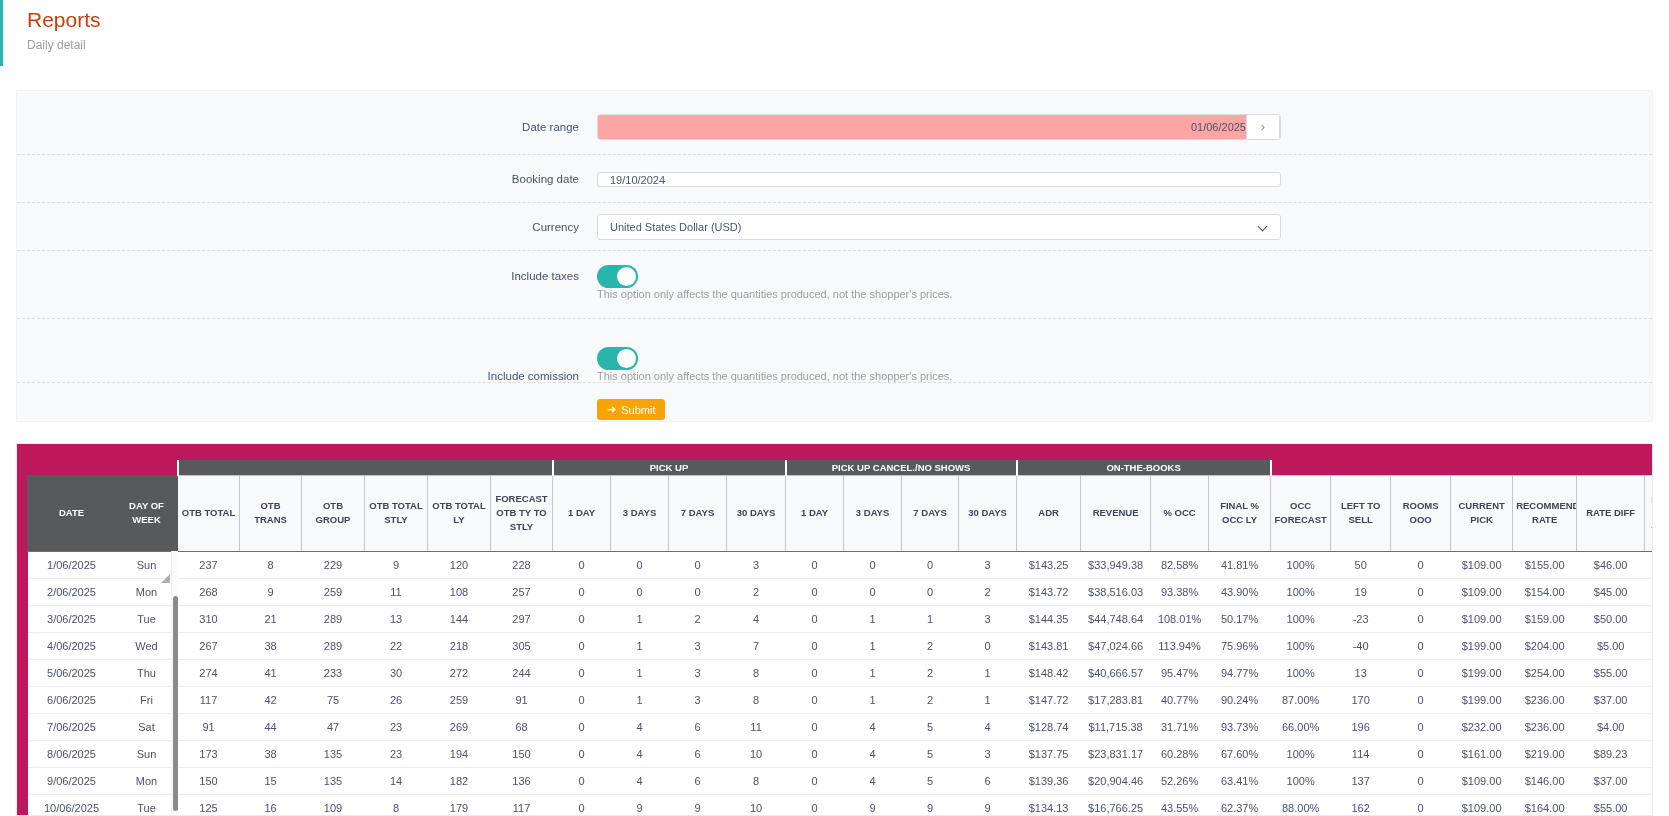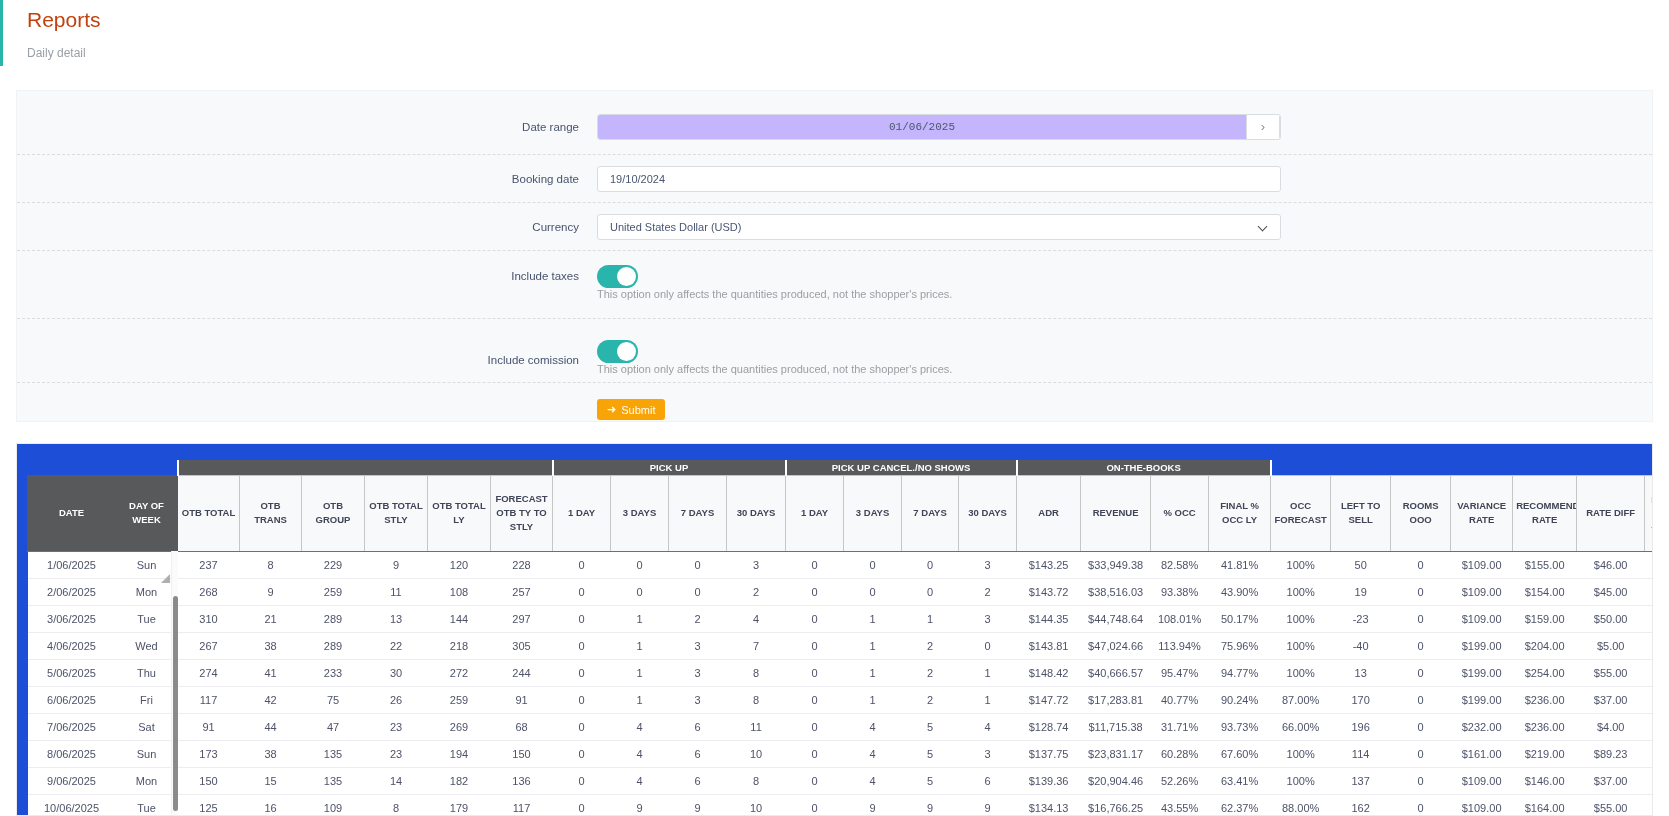--- a/index.html
+++ b/index.html
@@ -9,7 +9,7 @@
   
   .accent-bar { position:absolute; left:0; top:0; width:3px; height:66px; background:#29b5ac; }
   .page-title { position:absolute; left:27px; top:8px; font-size:21px; font-weight:400; color:#c2410c; }
-  .page-subtitle { position:absolute; left:27px; top:38px; font-size:12px; color:#9aa0a6;margin-top:8px; }
+  .page-subtitle { position:absolute; left:27px; top:38px; font-size:12px; color:#9aa0a6; }
 
   
   .filter-panel { position:absolute; left:16px; top:90px; width:1637px; height:332px;

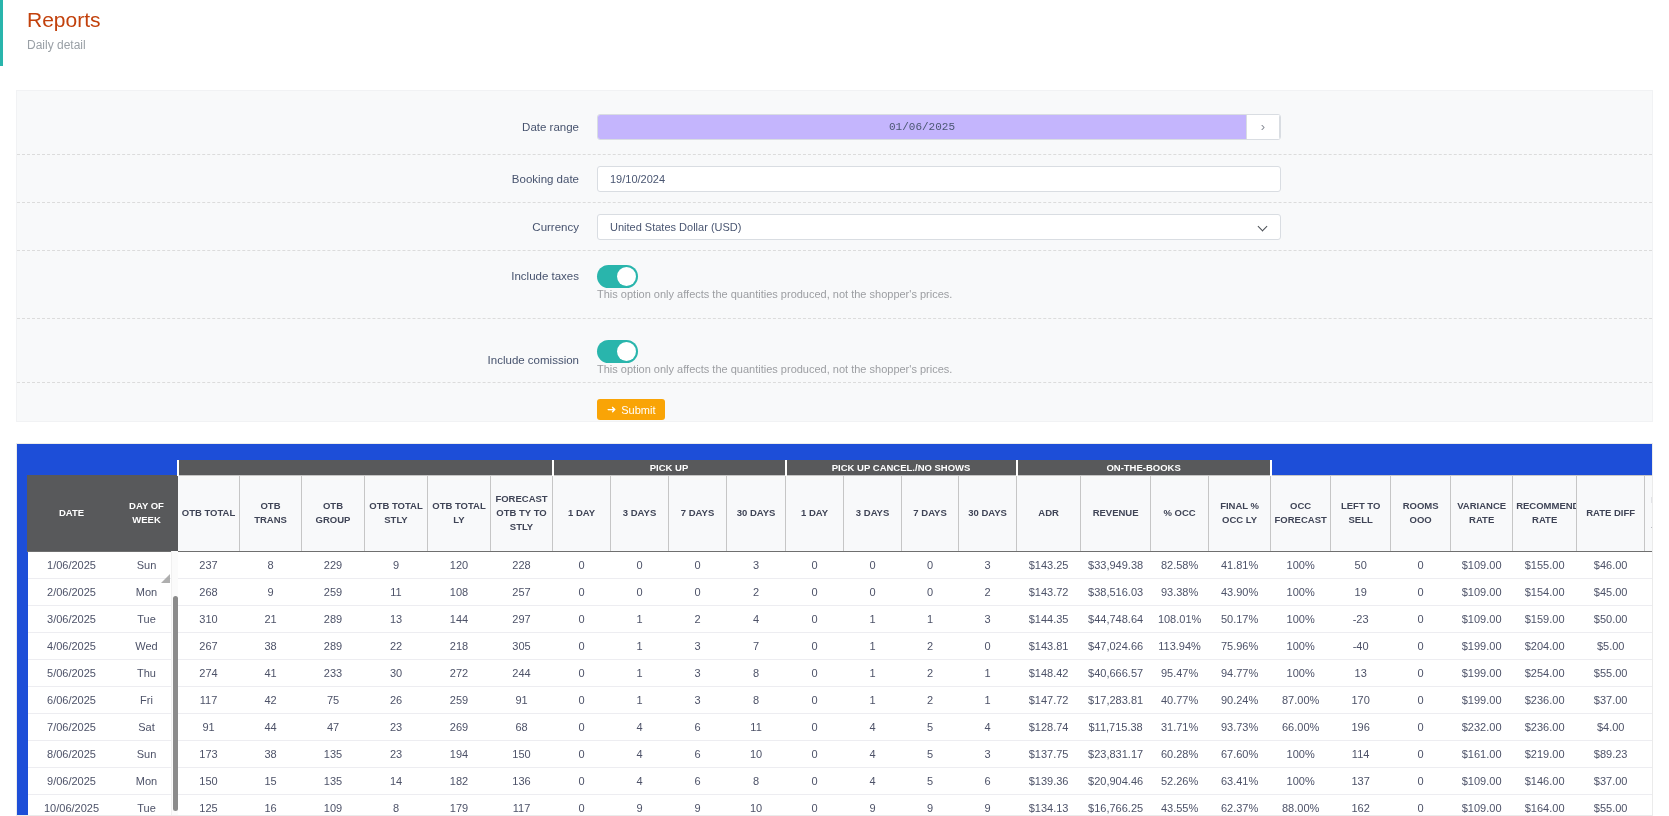--- a/index.html
+++ b/index.html
@@ -25,8 +25,8 @@
 
   .date-group { display:flex; width:684px; height:26px; background:#fff;
     border:1px solid #d9dde2; border-radius:3px; overflow:hidden; }
-  .date-group input { flex:1; border:none; outline:none; text-align:center;
-    font-size:11px; color:#4a5672; background:#c4b5fd; font-family:Liberation Mono, monospace; }
+  .date-group input { flex:1; border:none; outline:none; text-align:right;
+    font-size:11px; color:#4a5672; background:#fca5a5; font-family:Liberation Sans, sans-serif; }
   .date-sep { width:34px; display:flex; align-items:center; justify-content:center;
     border-left:1px solid #d9dde2; border-right:1px solid #d9dde2; color:#8a8f98;
     font-size:13px; cursor:pointer; background:#fff; }

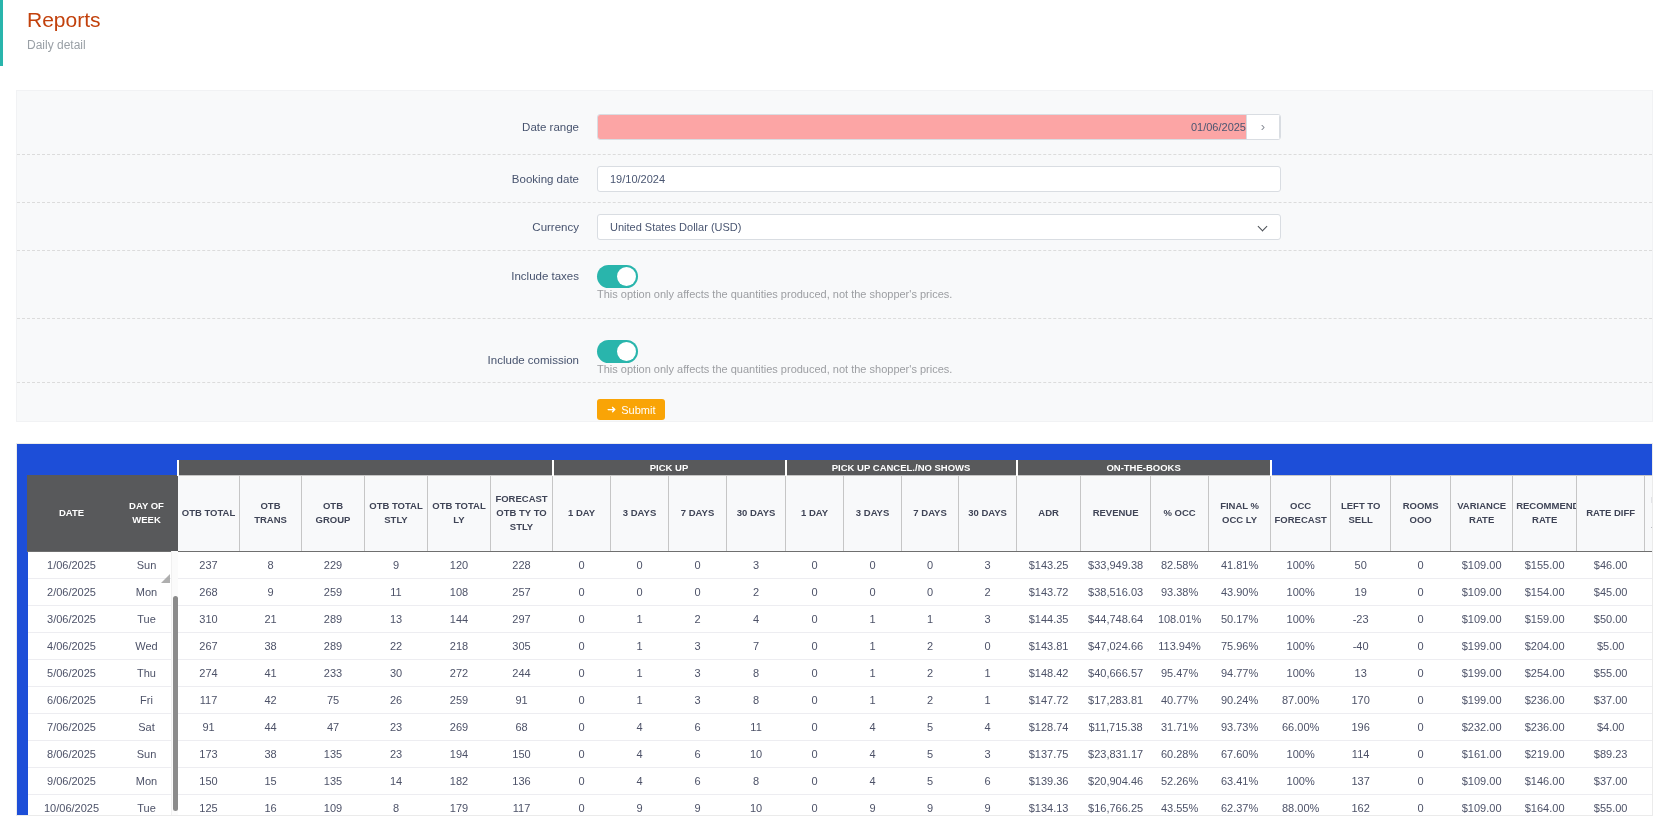--- a/index.html
+++ b/index.html
@@ -31,7 +31,7 @@
     border-left:1px solid #d9dde2; border-right:1px solid #d9dde2; color:#8a8f98;
     font-size:13px; cursor:pointer; background:#fff; }
 
-  .text-input { width:684px; height:26px; border:1px solid #d9dde2; border-radius:3px;
+  .text-input { width:684px; height:15px; border:1px solid #d9dde2; border-radius:3px;
     background:#fff; font-size:11px; color:#4a5672; padding:0 12px; outline:none;
     font-family:"Liberation Sans", sans-serif; }
 

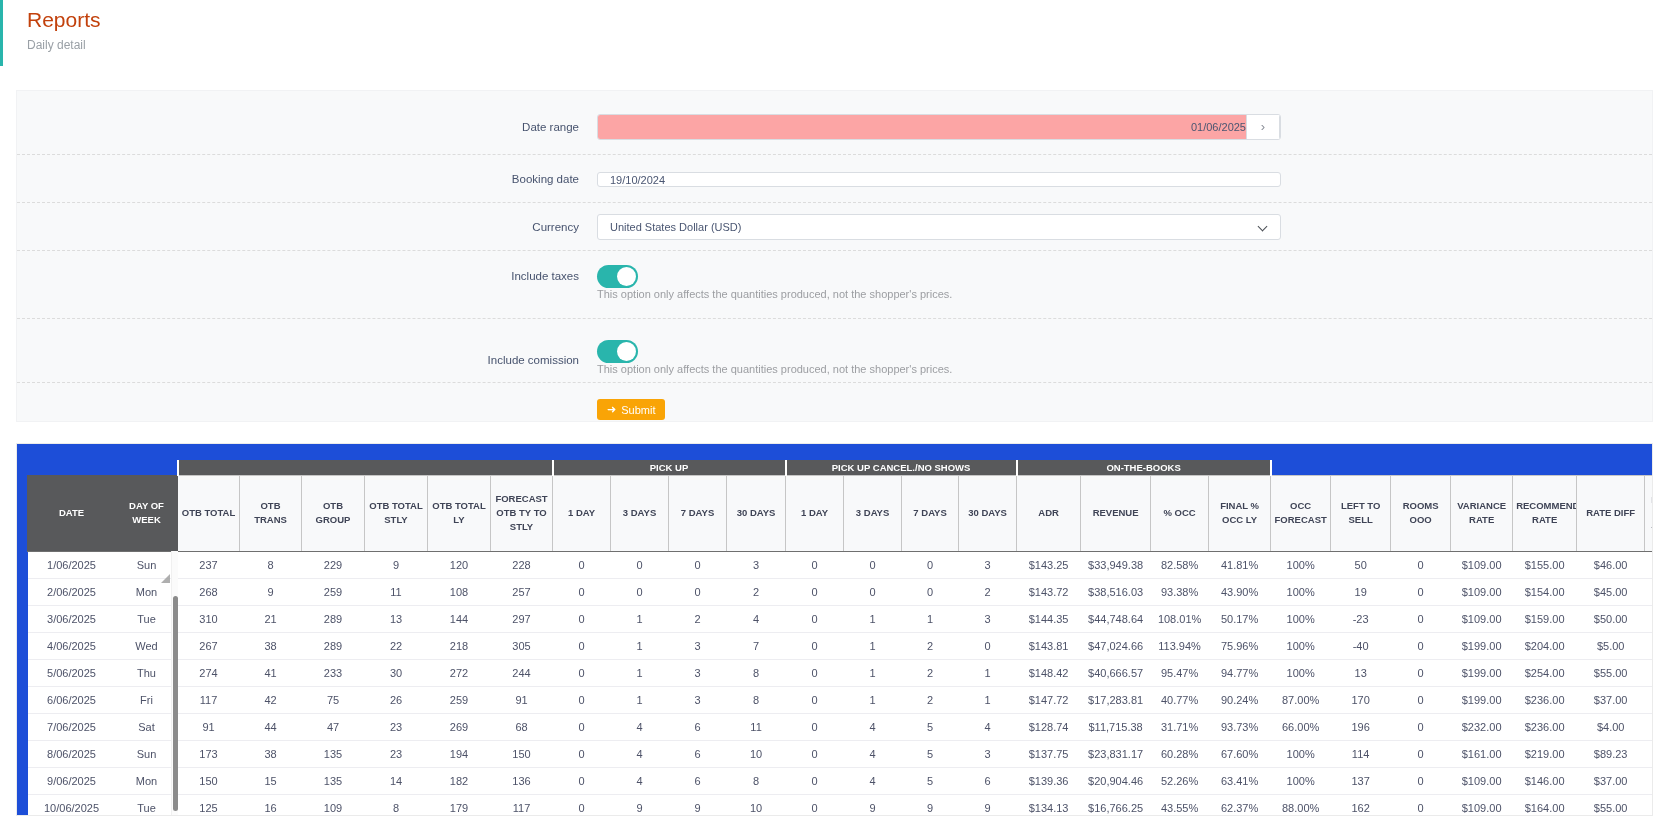--- a/index.html
+++ b/index.html
@@ -20,7 +20,7 @@
   .f-control { width:684px; position:relative; }
   .r1 { height:56px; } .r2 { height:48px; } .r3 { height:48px; }
   .r4 { height:68px; align-items:flex-start; } .r4 .f-label { padding-top:19px; }
-  .r5 { height:64px; align-items:center; } .r5 .f-label { padding-top:19px; }
+  .r5 { height:64px; align-items:flex-end; } .r5 .f-label { padding-top:19px; }
   .r6 { height:40px; align-items:flex-start; }
 
   .date-group { display:flex; width:684px; height:26px; background:#fff;

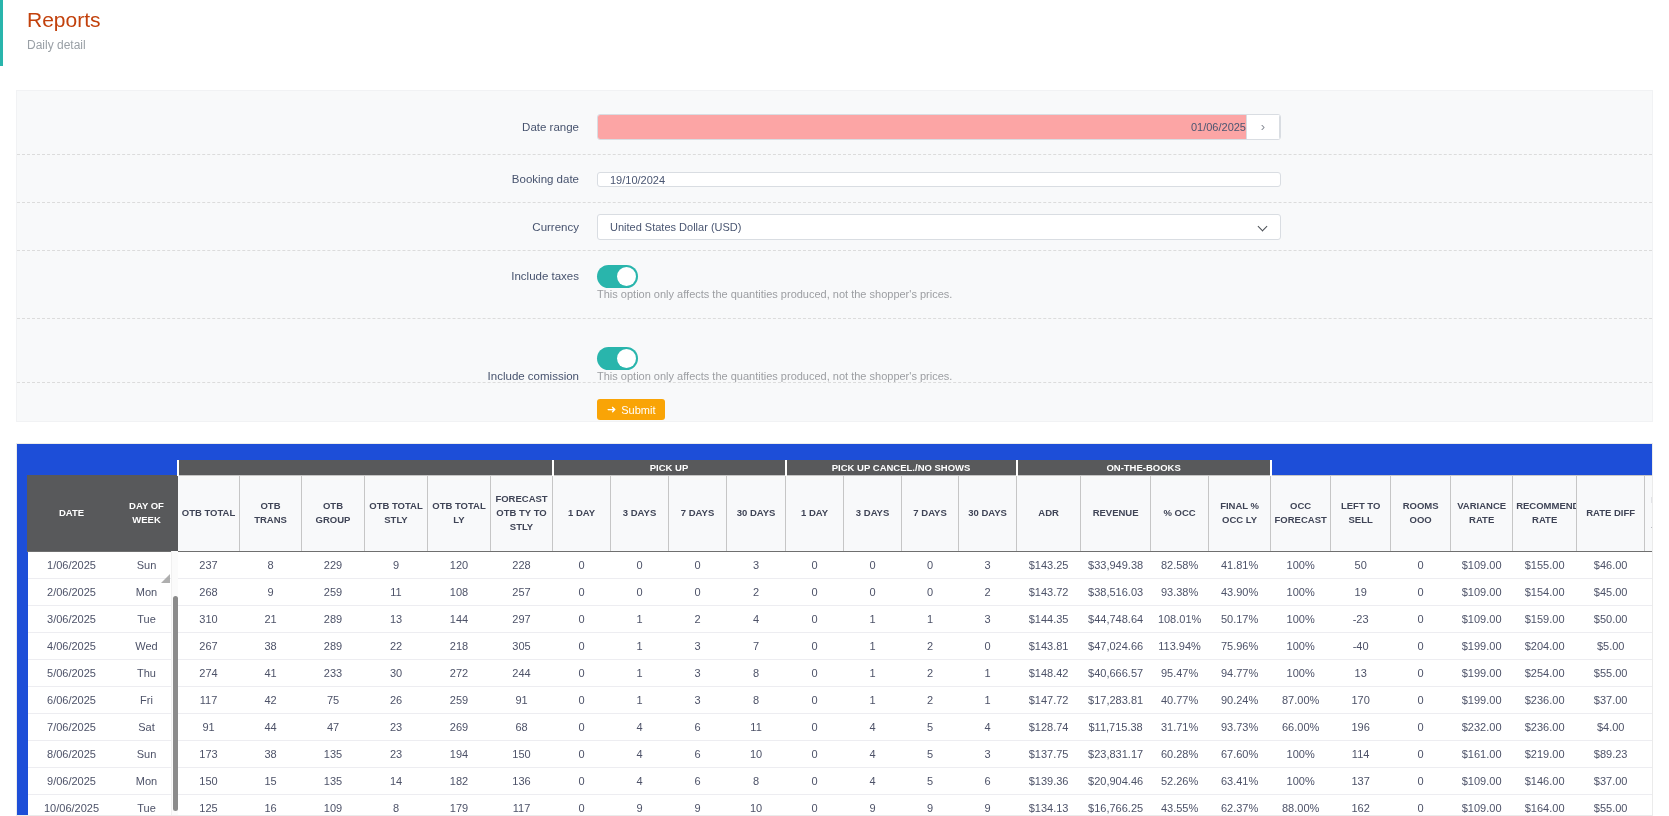--- a/index.html
+++ b/index.html
@@ -54,7 +54,7 @@
 
   
   .table-panel { position:absolute; left:16px; top:443px; width:1637px; height:373px;
-    background:#1d4ed8; border:1px solid #ebebeb; overflow:hidden; padding:16px 0 0 10px; }
+    background:#be185d; border:1px solid #ebebeb; overflow:hidden; padding:16px 0 0 10px; }
   table { border-collapse:collapse; table-layout:fixed; width:1641px; }
   td { overflow:hidden; }
   tr.grow td { height:15px; font-size:9.5px; font-weight:bold; text-align:center;

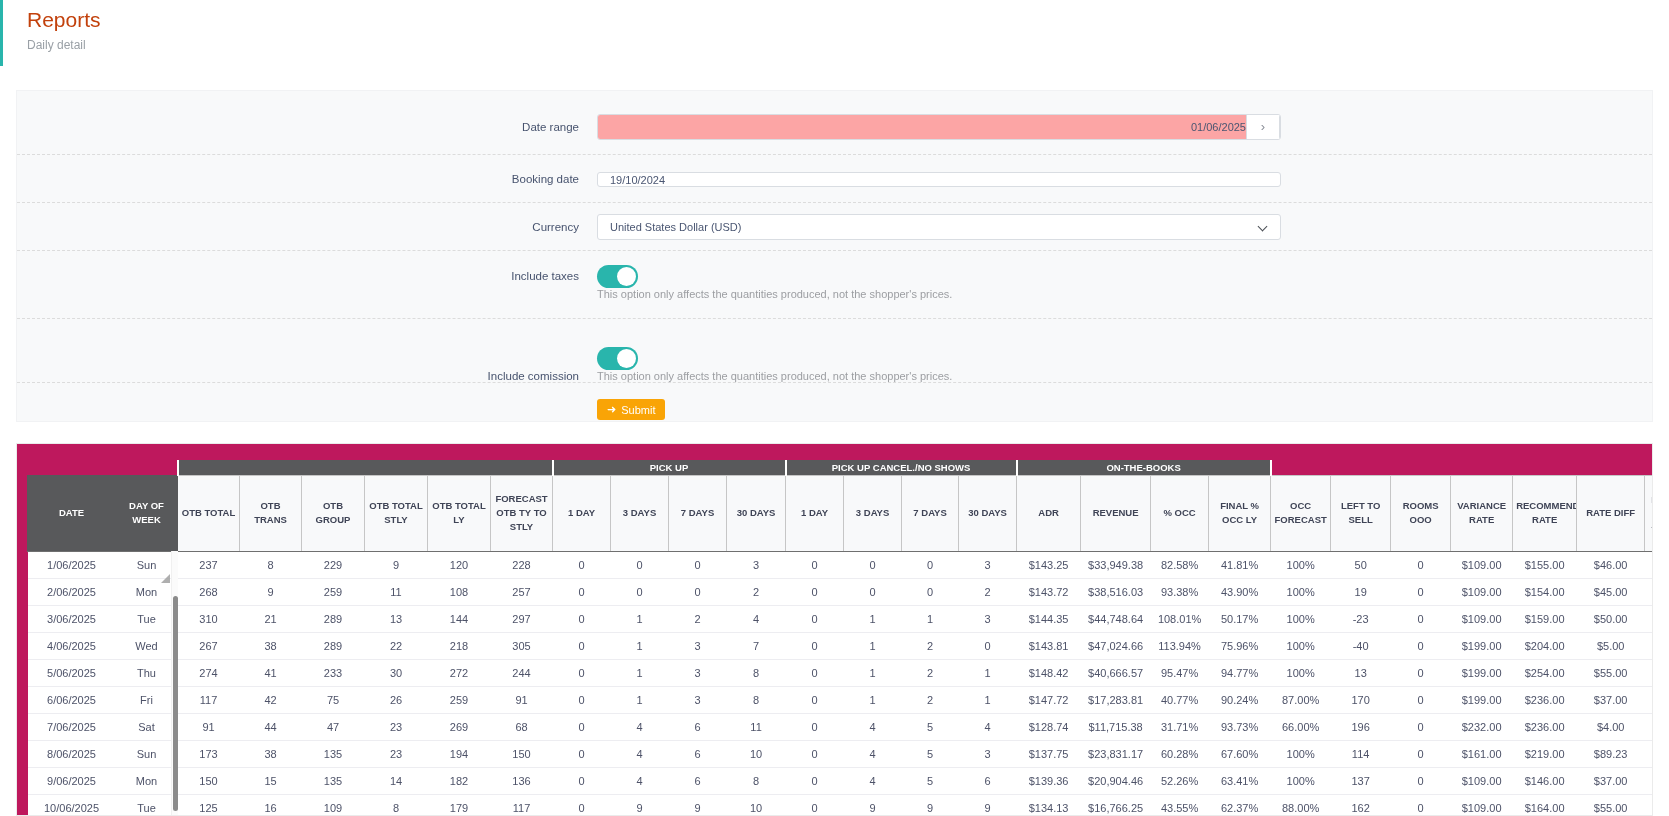--- a/index.html
+++ b/index.html
@@ -211,7 +211,7 @@
           <td class="">OCC FORECAST</td>
           <td class="">LEFT TO SELL</td>
           <td class="">ROOMS OOO</td>
-          <td class="">VARIANCE RATE</td>
+          <td class="">CURRENT PICK</td>
           <td class="">RECOMMENDED RATE</td>
           <td class="">RATE DIFF</td>
           <td class="hpartial">H<br>A</td>

